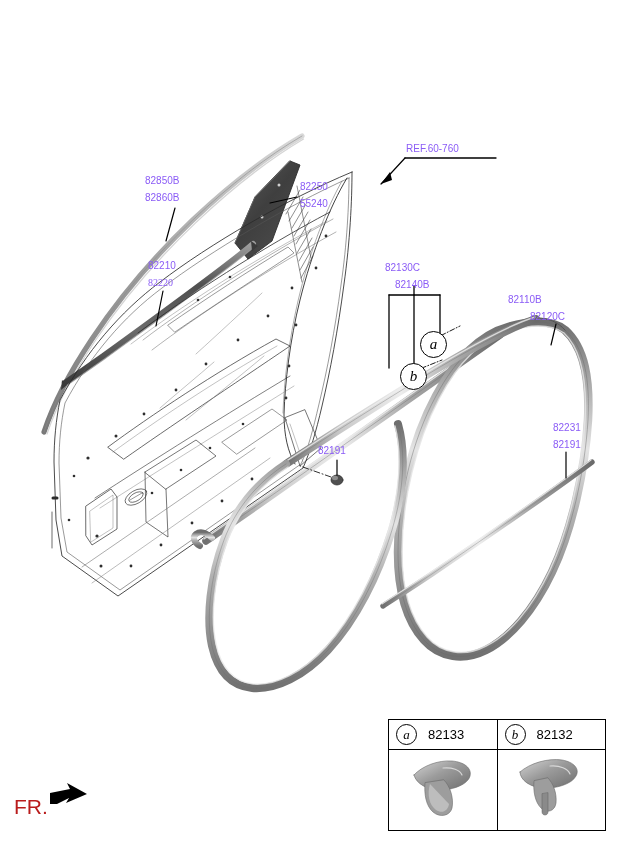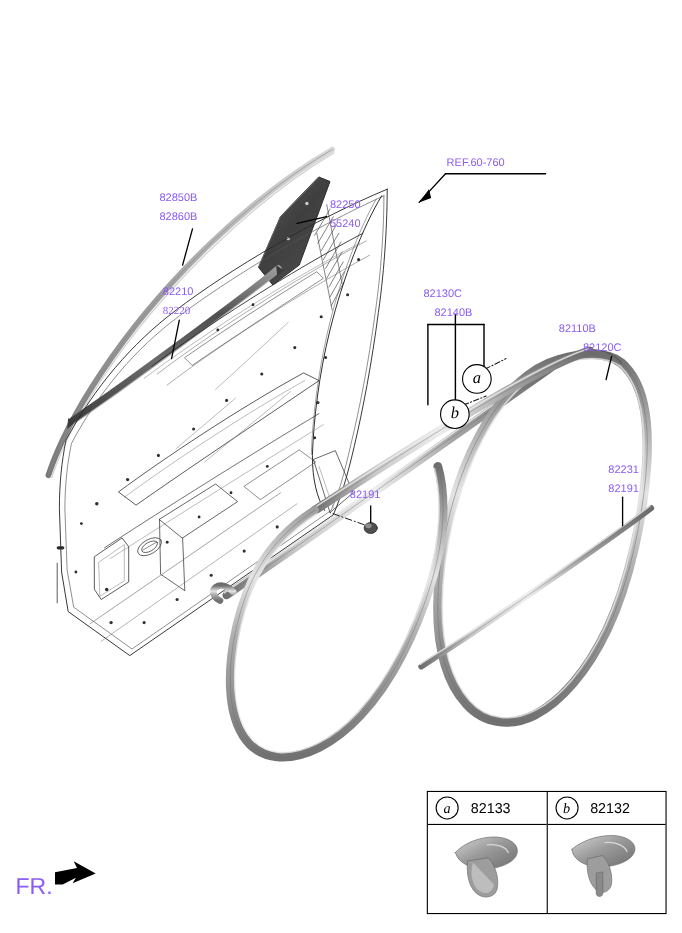--- a/index.html
+++ b/index.html
@@ -9,7 +9,7 @@
   svg.layer{position:absolute;left:0;top:0;width:620px;height:848px;overflow:visible;}
   .lbl{position:absolute;font-size:10px;color:#8b5cf6;white-space:pre;line-height:17px;letter-spacing:0px;}
   .lbl.two{line-height:17.5px;}
-  .fr{position:absolute;left:14px;top:795px;font-size:21px;color:#8b5cf6;letter-spacing:0px;}
+  .fr{position:absolute;left:14px;top:795px;font-size:21px;color:#b91c1c;letter-spacing:0px;}
   .tbl{position:absolute;left:388px;top:719px;width:218px;height:112px;border:1.4px solid #000;
        box-sizing:border-box;display:flex;}
   .tcol{flex:1;display:flex;flex-direction:column;box-sizing:border-box;}

